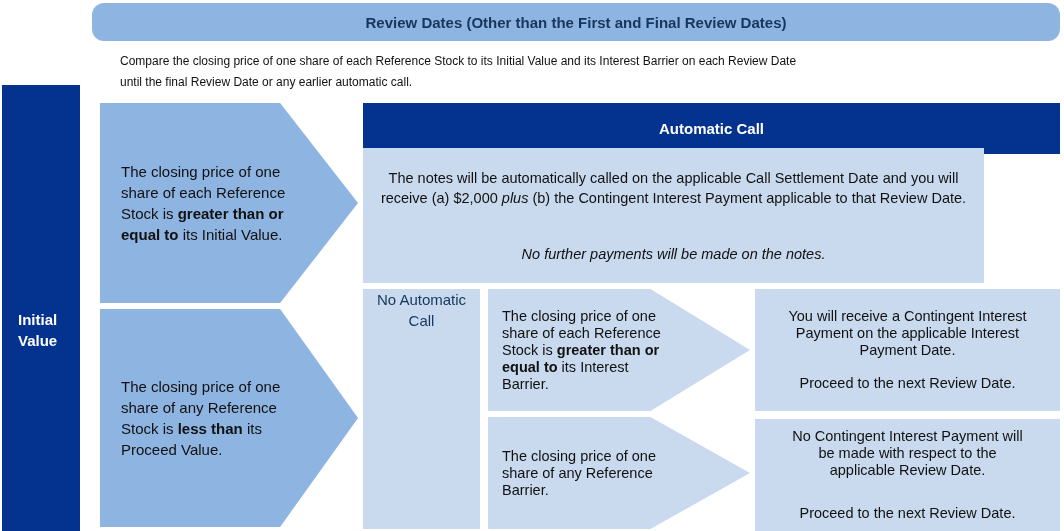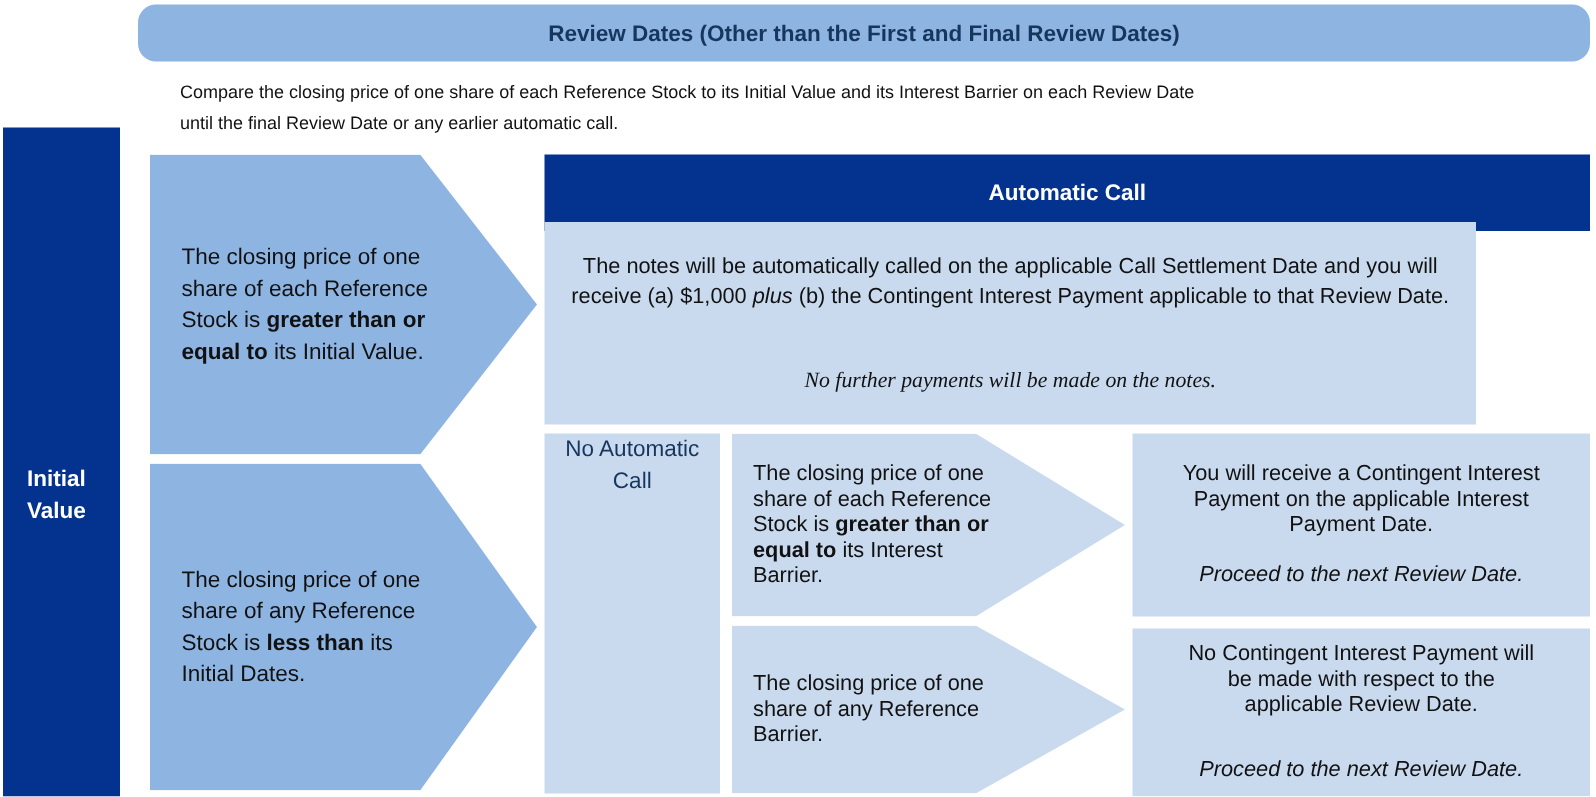--- a/index.html
+++ b/index.html
@@ -126,7 +126,7 @@
 
   <div class="auto-call-body">
     <div class="line">The notes will be automatically called on the applicable Call Settlement Date and you will</div>
-    <div class="line"><span>receive (a) $1,000 </span><em>plus</em><span> (b) the Contingent Interest Payment applicable to that Review Date.</span></div>
+    <div class="line"><span>receive (a) $2,000 </span><em>plus</em><span> (b) the Contingent Interest Payment applicable to that Review Date.</span></div>
     <div class="line note">No further payments will be made on the notes.</div>
   </div>
 

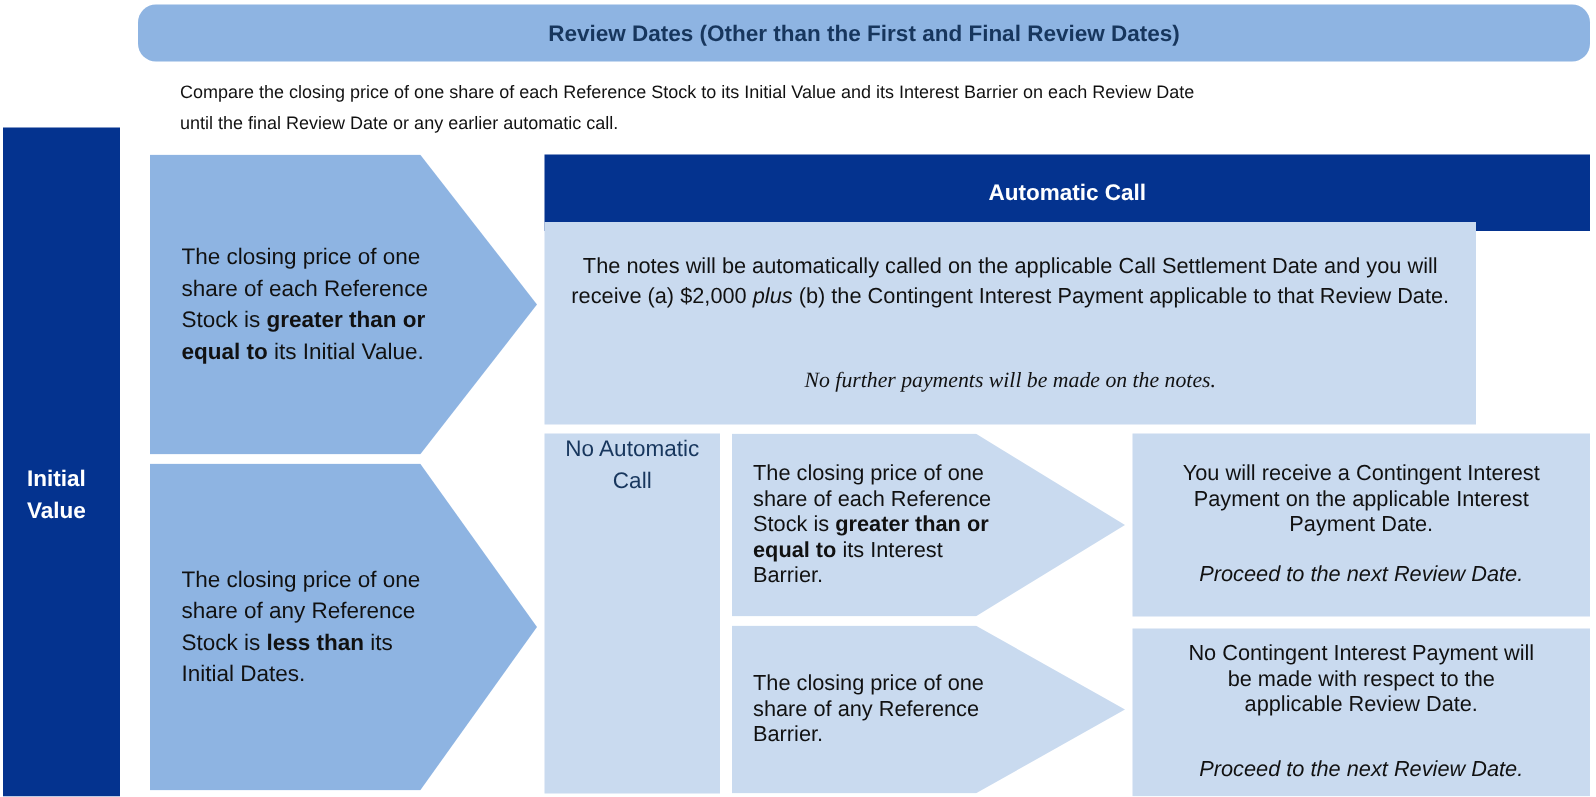--- a/index.html
+++ b/index.html
@@ -65,7 +65,7 @@
     display:flex;flex-direction:column;align-items:center;justify-content:center;
     font-size:14.5px;line-height:20px;text-align:center;
   }
-  .auto-call-body .note{margin-top:36px;font-style:italic;font-family:Liberation Serif, serif;}
+  .auto-call-body .note{margin-top:36px;font-style:italic;}
 
   
   .no-call-box{

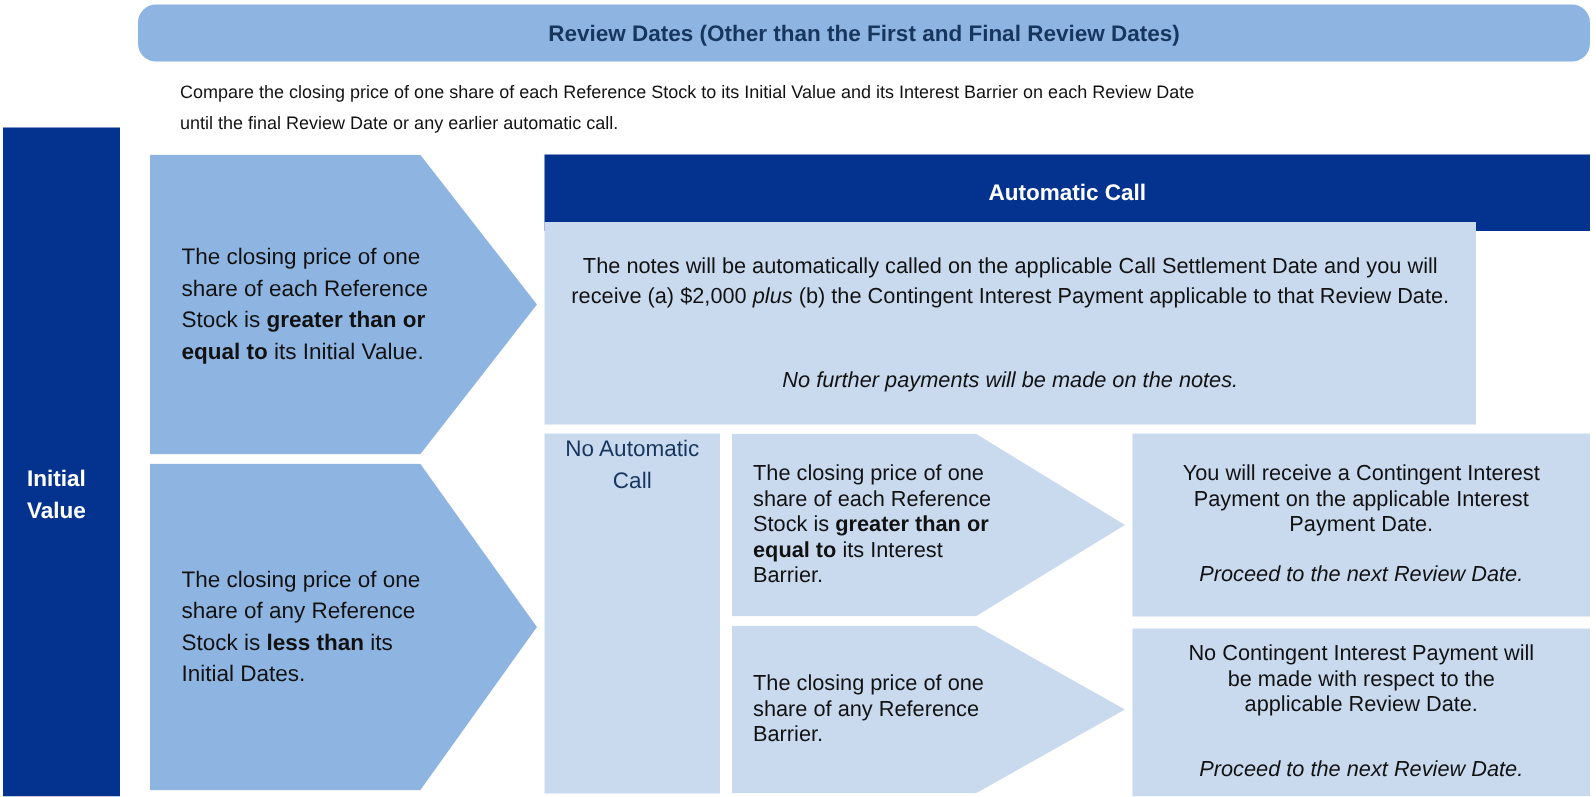--- a/index.html
+++ b/index.html
@@ -93,7 +93,7 @@
   }
   .result-box.top{top:289px;height:122px;}
   .result-box.bottom{top:419px;height:112px;gap:10px;}
-  .result-box .p2{margin-top:16px;font-style:italic;}
+  .result-box .p2{margin-top:16px;}
 </style>
 </head>
 <body>

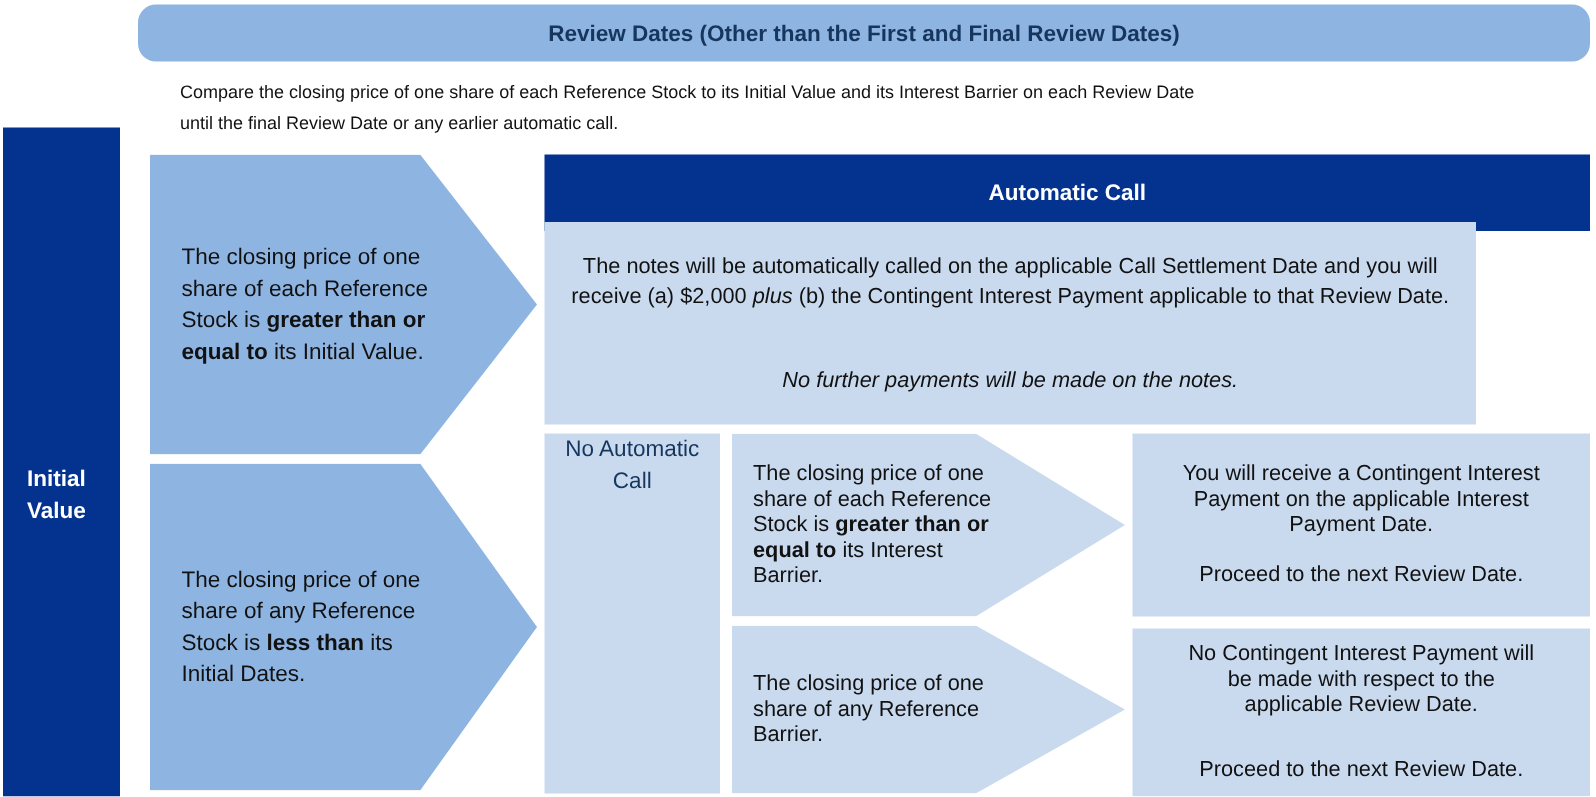--- a/index.html
+++ b/index.html
@@ -134,7 +134,7 @@
     <div class="line">The closing price of one</div>
     <div class="line">share of any Reference</div>
     <div class="line"><span>Stock is </span><strong>less than</strong><span> its</span></div>
-    <div class="line">Initial Dates.</div>
+    <div class="line">Proceed Value.</div>
   </div>
 
   <div class="no-call-box">

